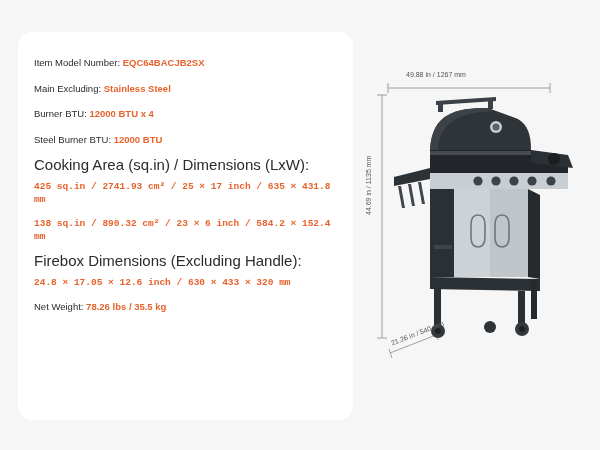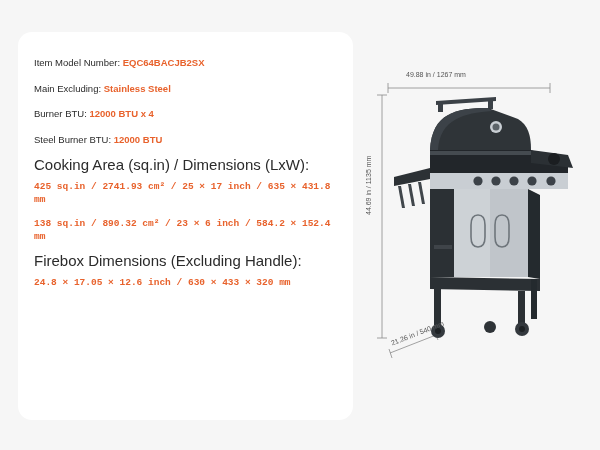--- a/index.html
+++ b/index.html
@@ -143,6 +143,9 @@
       <span class="val">24.8 × 17.05 × 12.6 inch / 630 × 433 × 320 mm</span>
     </div>
 
+    <div class="spec-row">
+      <span class="lbl">Net Weight: </span><span class="val">78.26 lbs / 35.5 kg</span>
+    </div>
 
   </div>
 

